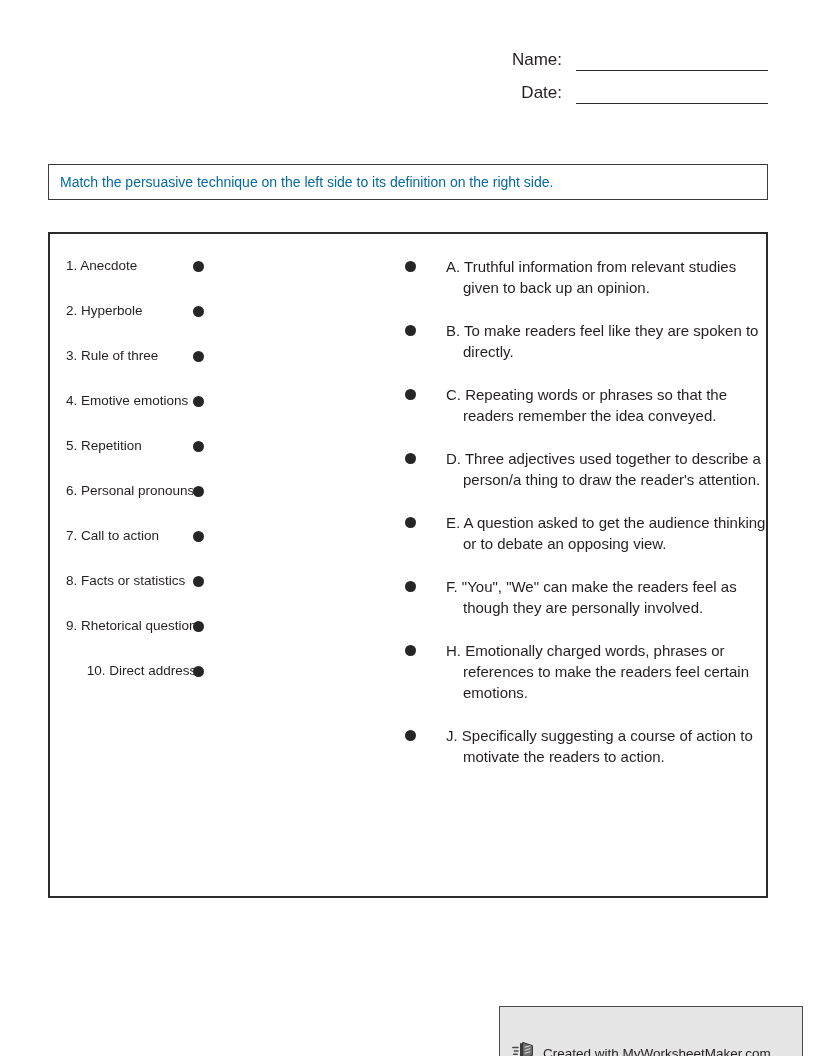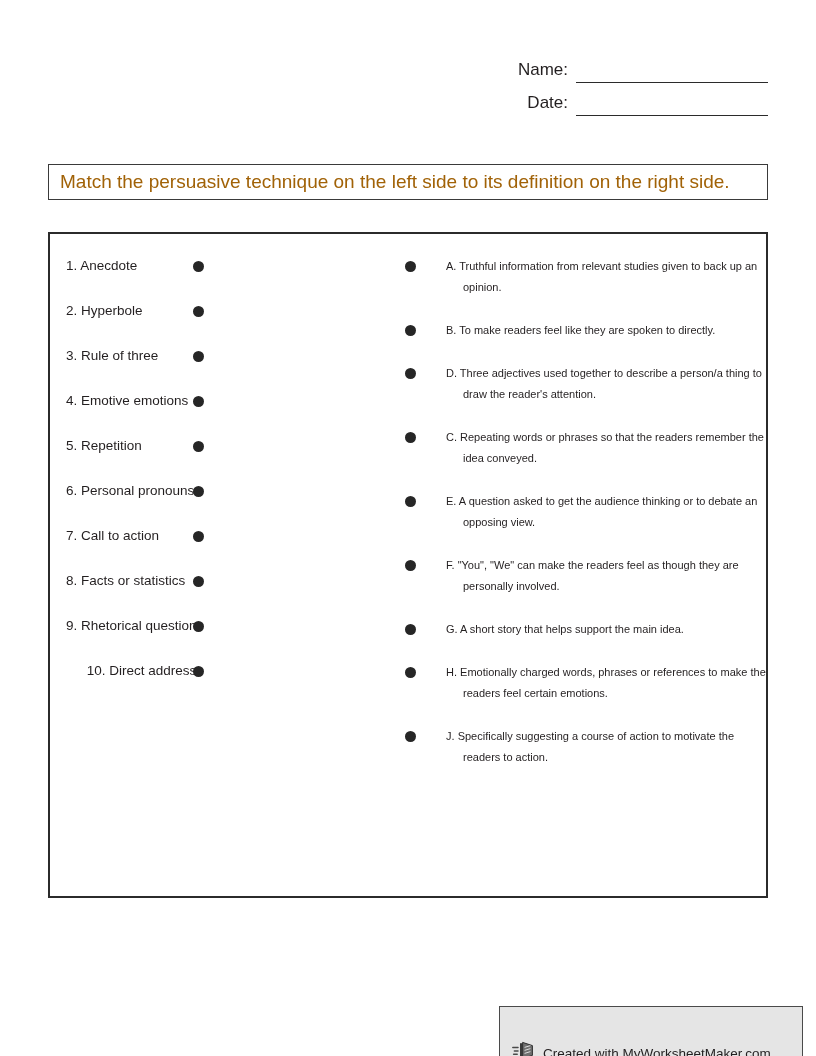--- a/index.html
+++ b/index.html
@@ -42,9 +42,9 @@
   }
   .field-row {
     display: flex;
-    align-items: flex-end;
     justify-content: flex-end;
     height: 33px;
+    gap: 6px;
   }
   .field-label {
     font-size: 17px;

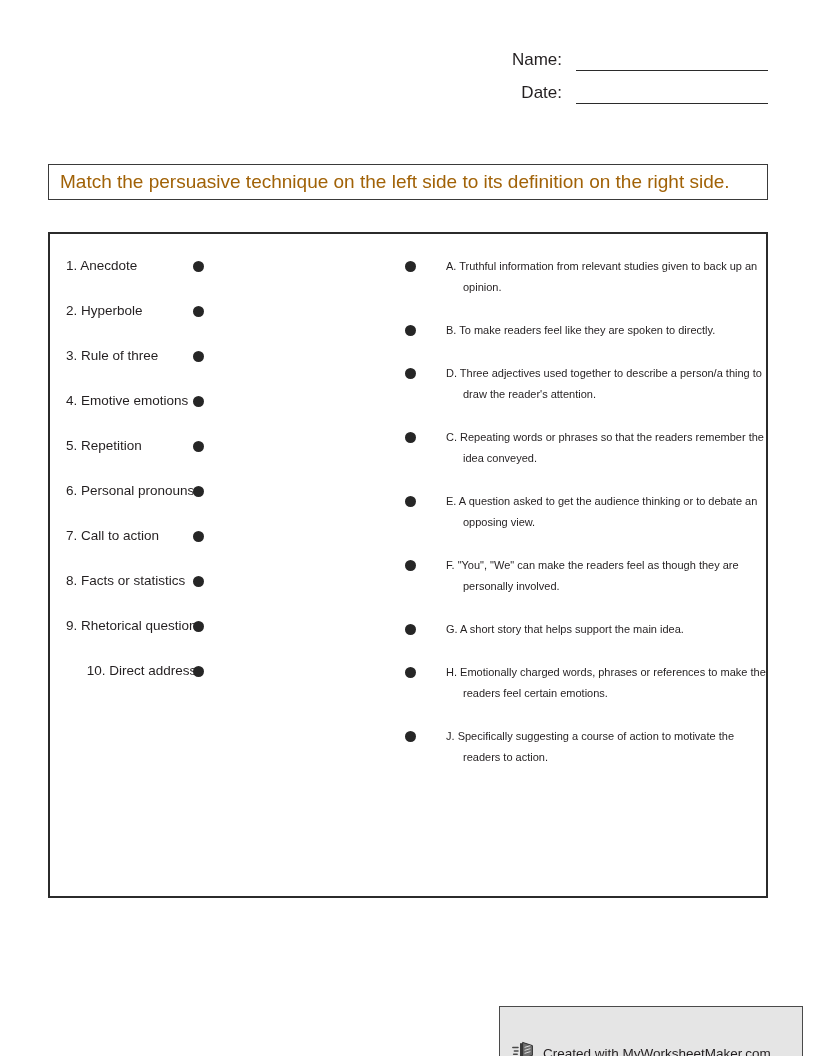--- a/index.html
+++ b/index.html
@@ -72,8 +72,8 @@
     align-items: center;
   }
   .instruction-text {
-    font-size: 19px;
-    color: #a16207;
+    font-size: 14px;
+    color: #0369a1;
     padding-left: 11px;
   }
 

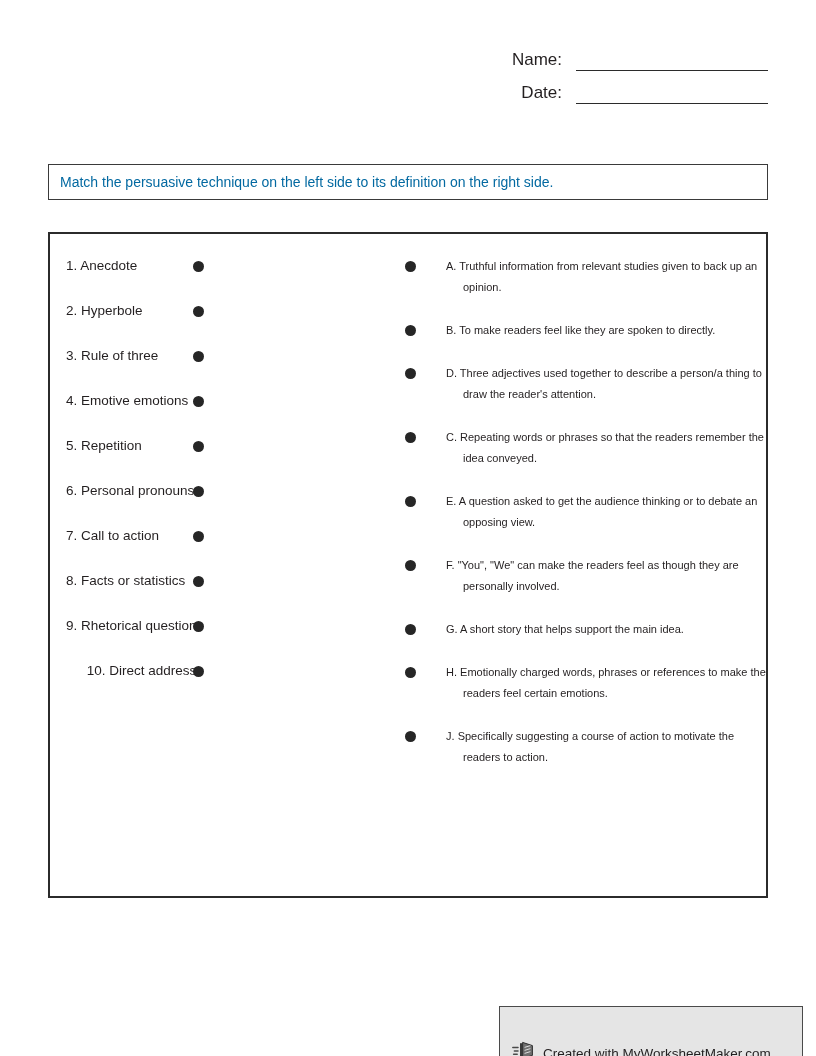--- a/index.html
+++ b/index.html
@@ -150,7 +150,7 @@
     top: 5px;
   }
   .def-text {
-    font-size: 11px;
+    font-size: 15px;
     line-height: 21px;
     color: #231f20;
     padding-left: 61px;

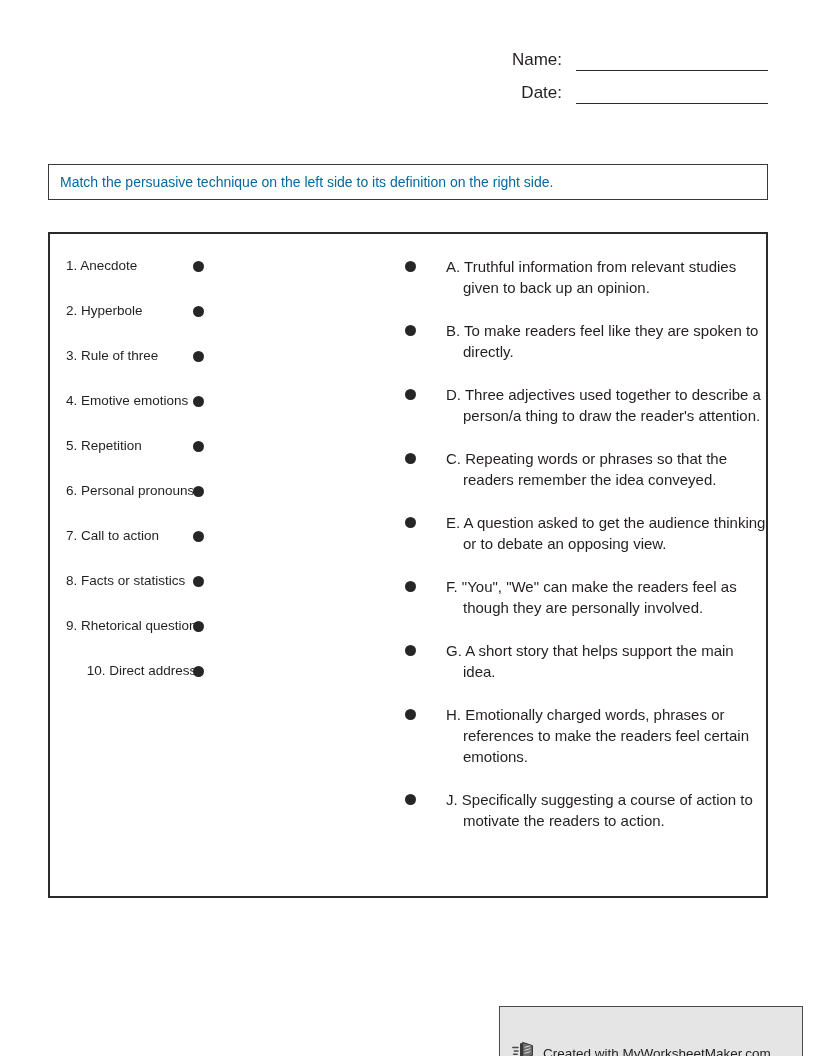--- a/index.html
+++ b/index.html
@@ -276,12 +276,12 @@
 
       <div class="def-row">
         <span class="dot def-dot"></span>
+        <div class="def-text"><span>C.</span> <span>Repeating words or phrases so that the readers remember the idea conveyed.</span></div>
+      </div>
+
+      <div class="def-row">
+        <span class="dot def-dot"></span>
         <div class="def-text"><span>D.</span> <span>Three adjectives used together to describe a person/a thing to draw the reader's attention.</span></div>
-      </div>
-
-      <div class="def-row">
-        <span class="dot def-dot"></span>
-        <div class="def-text"><span>C.</span> <span>Repeating words or phrases so that the readers remember the idea conveyed.</span></div>
       </div>
 
       <div class="def-row">

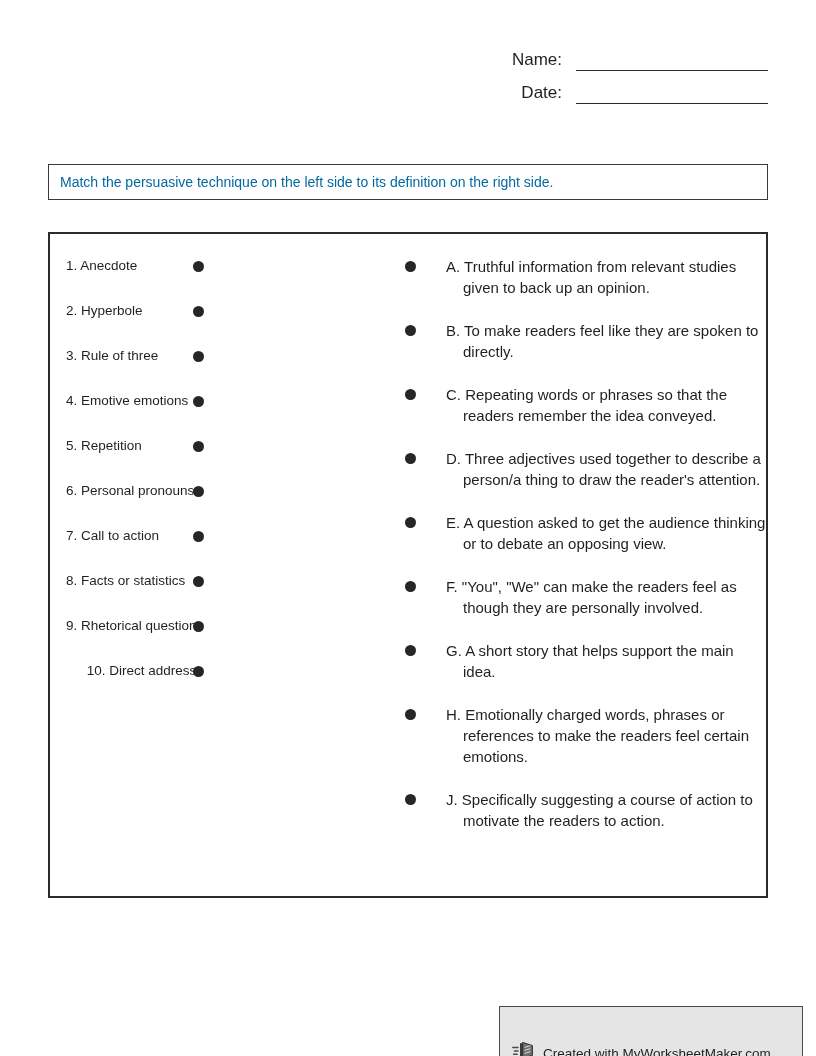--- a/index.html
+++ b/index.html
@@ -294,10 +294,6 @@
         <div class="def-text"><span>F.</span> <span>"You", "We" can make the readers feel as though they are personally involved.</span></div>
       </div>
 
-      <div class="def-row">
-        <span class="dot def-dot"></span>
-        <div class="def-text"><span>G.</span> <span>A short story that helps support the main idea.</span></div>
-      </div>
 
       <div class="def-row">
         <span class="dot def-dot"></span>

